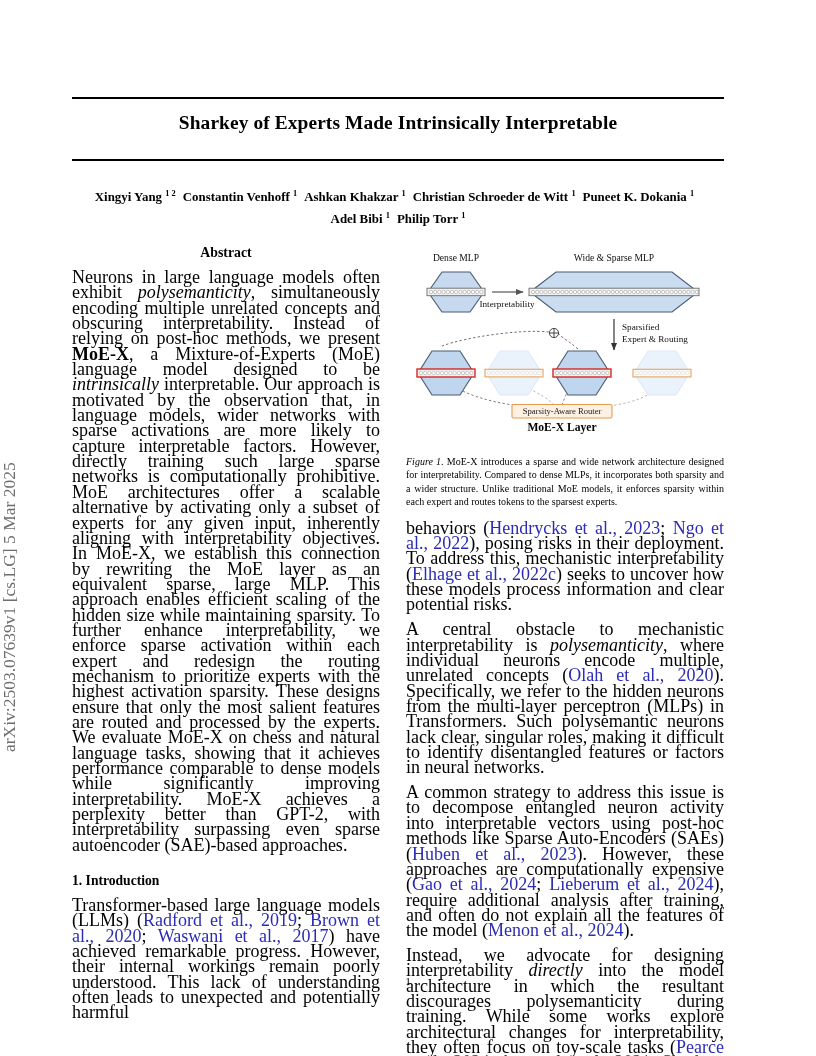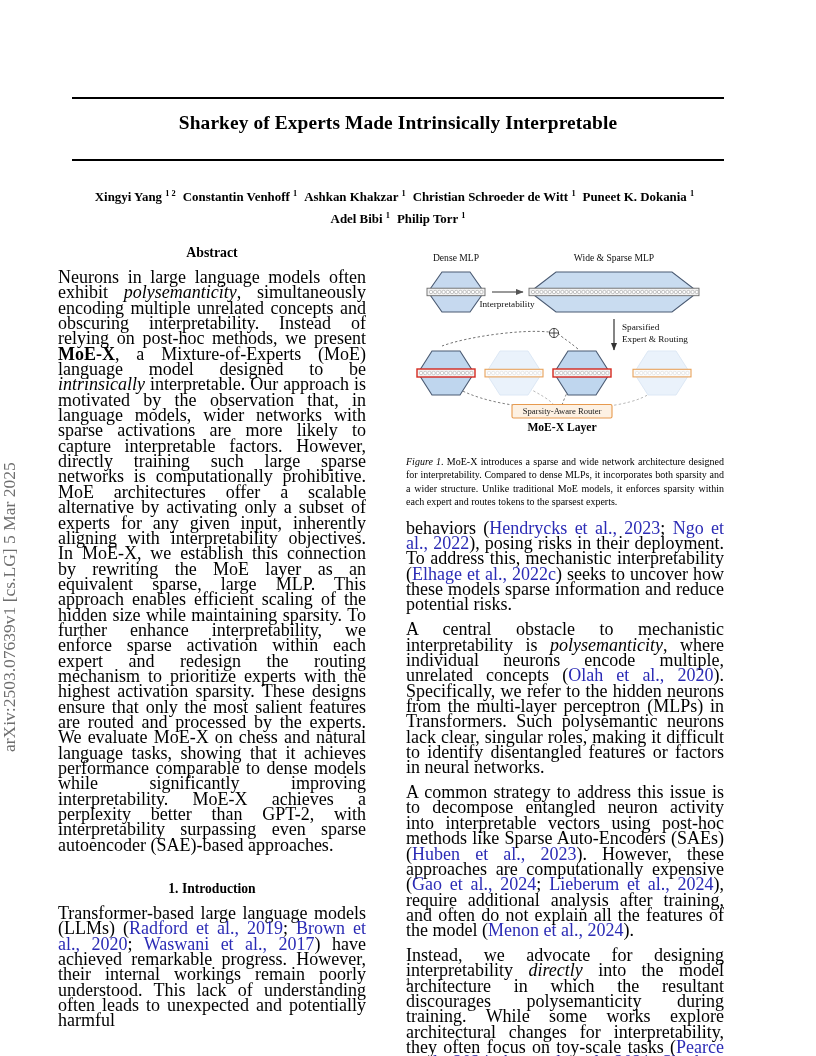--- a/index.html
+++ b/index.html
@@ -62,7 +62,7 @@
   
   #col-left {
     position: absolute;
-    left: 58px; top: 245px;
+    left: 72px; top: 245px;
     width: 308px;
   }
   #col-right {

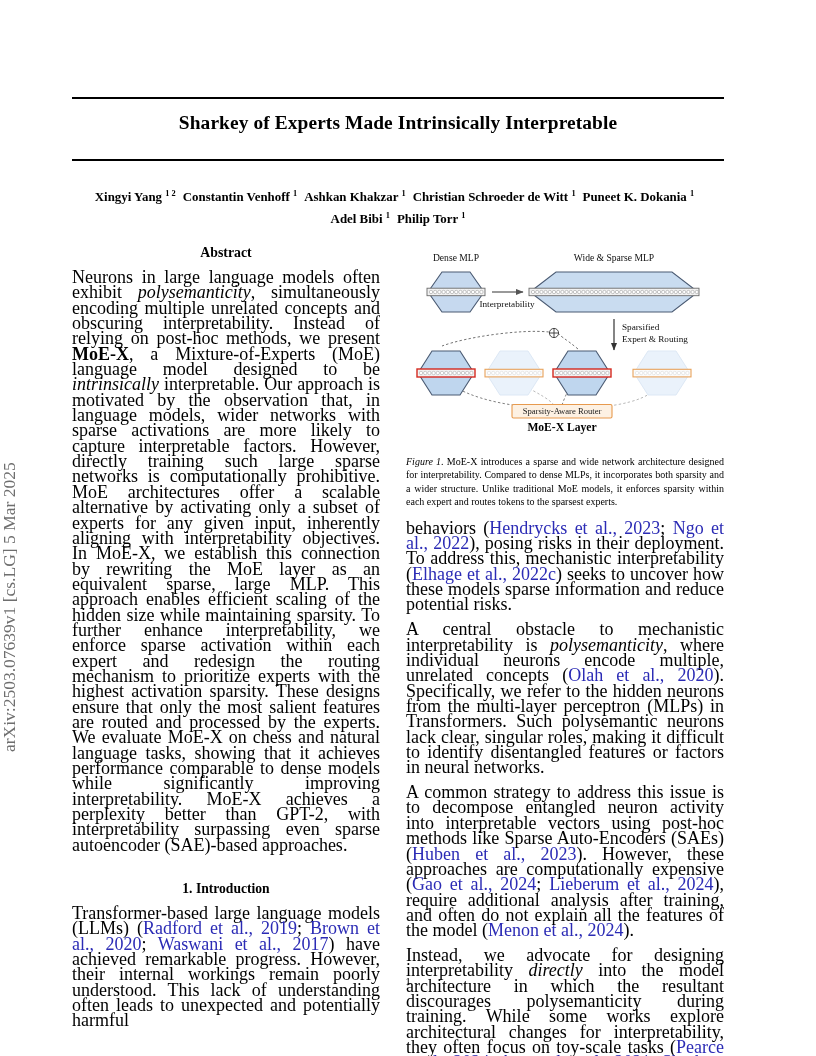--- a/index.html
+++ b/index.html
@@ -323,7 +323,7 @@
     </div>
 
     <div id="rc-paras" style="margin-top:12px;">
-        <p class="body"><span>behaviors (</span><span class="cite">Hendrycks et al., 2023</span><span>; </span><span class="cite">Ngo et al., 2022</span><span>), posing risks in their deployment. To address this, mechanistic interpretability (</span><span class="cite">Elhage et al., 2022c</span><span>) seeks to uncover how these models sparse information and reduce potential risks.</span></p>
+        <p class="body"><span>behaviors (</span><span class="cite">Hendrycks et al., 2023</span><span>; </span><span class="cite">Ngo et al., 2022</span><span>), posing risks in their deployment. To address this, mechanistic interpretability (</span><span class="cite">Elhage et al., 2022c</span><span>) seeks to uncover how these models process information and clear potential risks.</span></p>
         <p class="body"><span>A central obstacle to mechanistic interpretability is </span><span class="it">polysemanticity</span><span>, where individual neurons encode multiple, unrelated concepts (</span><span class="cite">Olah et al., 2020</span><span>). Specifically, we refer to the hidden neurons from the multi-layer perceptron (MLPs) in Transformers. Such polysemantic neurons lack clear, singular roles, making it difficult to identify disentangled features or factors in neural networks.</span></p>
         <p class="body"><span>A common strategy to address this issue is to decompose entangled neuron activity into interpretable vectors using post-hoc methods like Sparse Auto-Encoders (SAEs) (</span><span class="cite">Huben et al., 2023</span><span>). However, these approaches are computationally expensive (</span><span class="cite">Gao et al., 2024</span><span>; </span><span class="cite">Lieberum et al., 2024</span><span>), require additional analysis after training, and often do not explain all the features of the model (</span><span class="cite">Menon et al., 2024</span><span>).</span></p>
         <p class="body"><span>Instead, we advocate for designing interpretability </span><span class="it">directly</span><span> into the model architecture in which the resultant discourages polysemanticity during training. While some works explore architectural changes for interpretability, they often focus on toy-scale tasks (</span><span class="cite">Pearce et al., 2024</span><span>; </span><span class="cite">Agarwal et al., 2021</span><span>; </span><span class="cite">Sharkey, 2023</span><span>; </span><span class="cite">Jermyn et al., 2022</span><span>) or compromise</span></p>

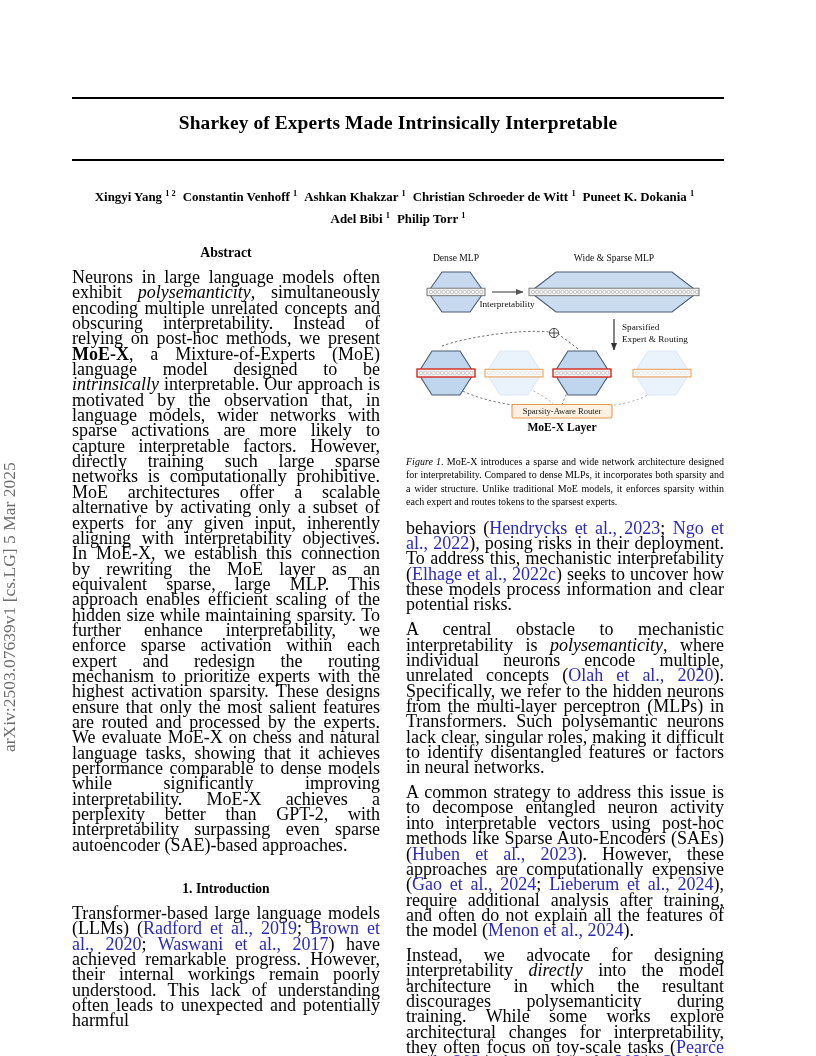--- a/index.html
+++ b/index.html
@@ -90,7 +90,7 @@
   .it { font-style: italic; }
   .bd { font-weight: bold; }
 
-  #intro-head { margin-top: 28px; text-align: center; }
+  #intro-head { margin-top: 20px; }
 
   
   #footnote {

